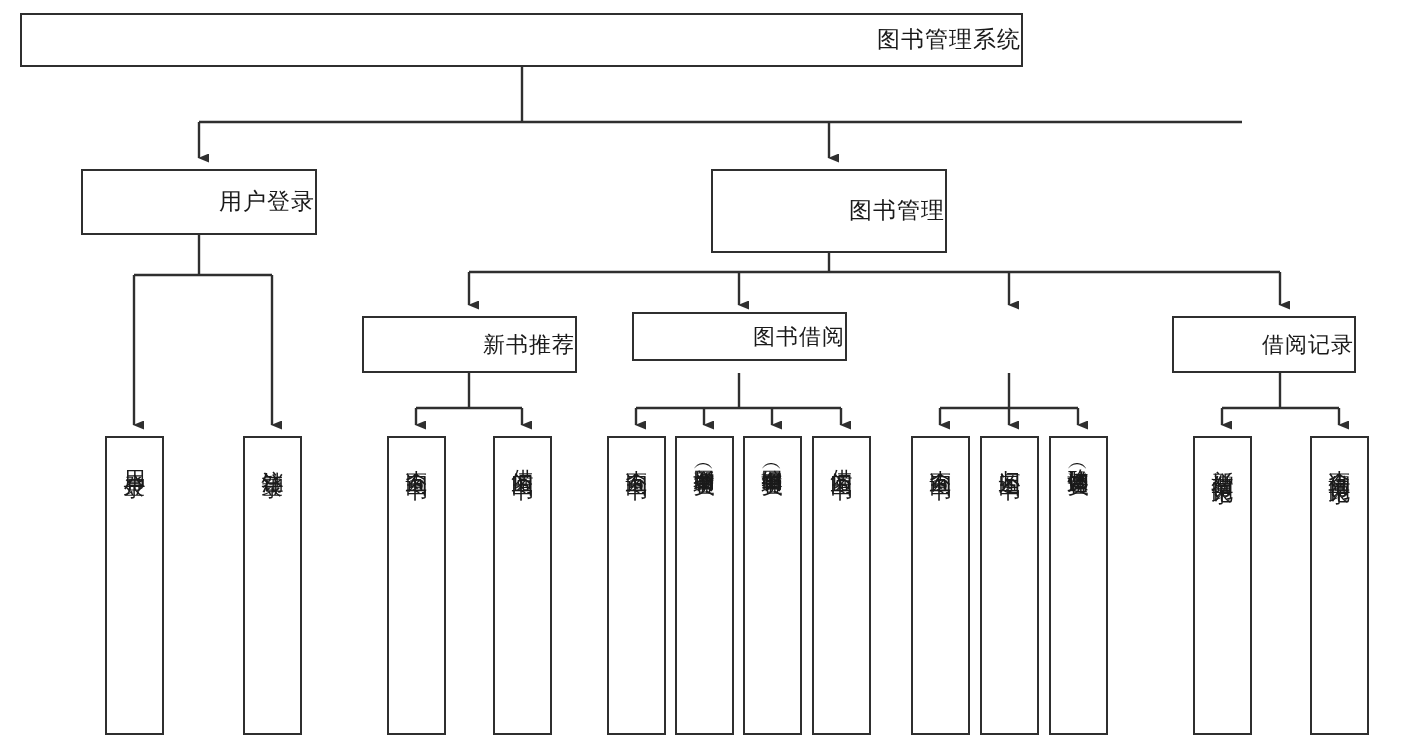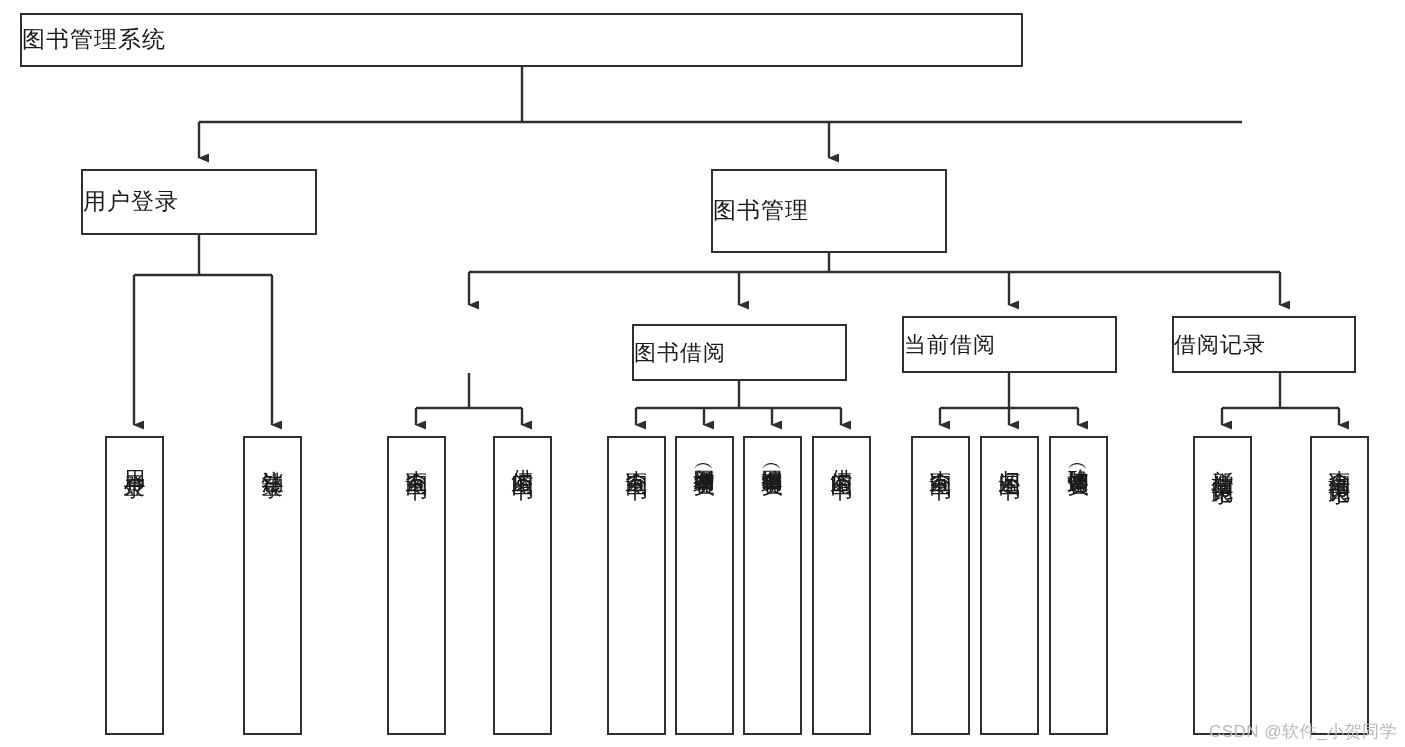--- a/index.html
+++ b/index.html
@@ -31,7 +31,7 @@
     border:2px solid #2f2f2f;
     display:flex;
     align-items:center;
-    justify-content:flex-start;
+    justify-content:flex-end;
     color:#1a1a1a;
   }
   .node .label{

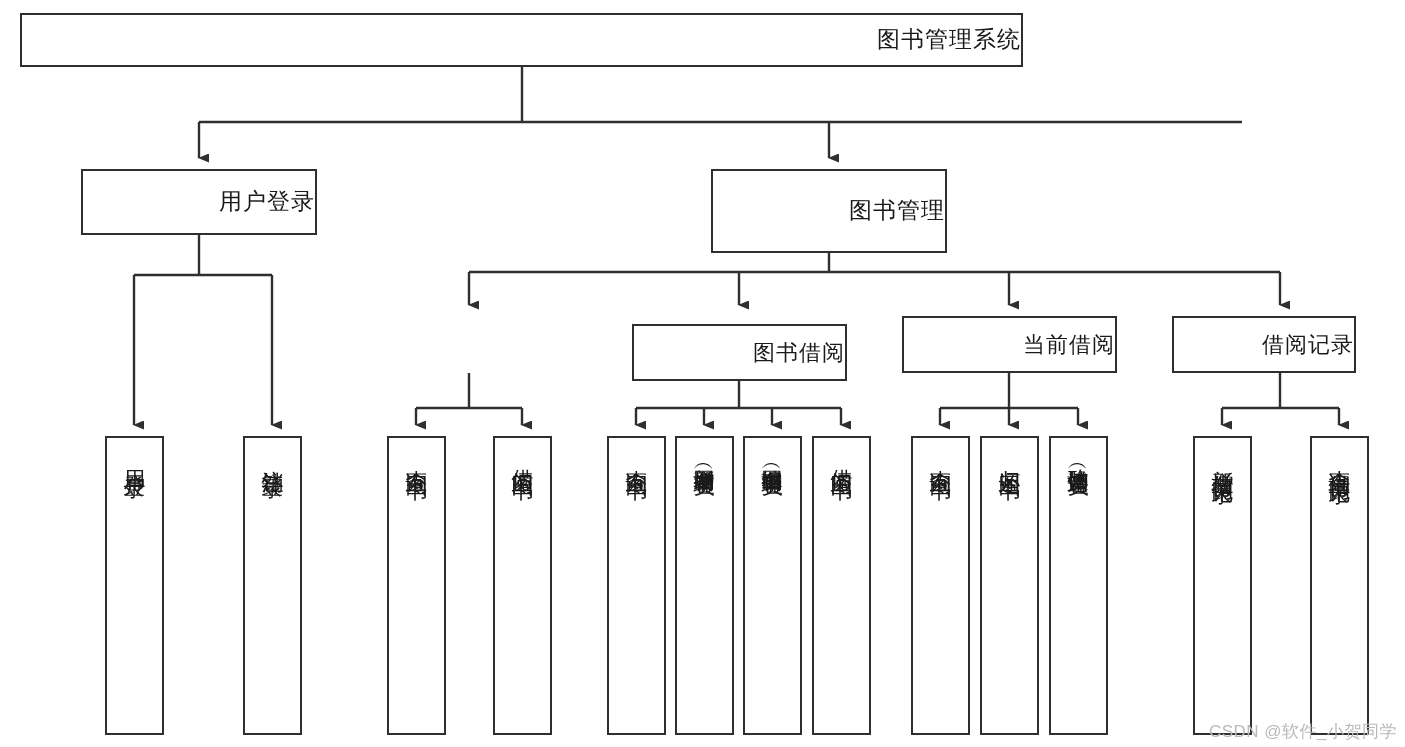--- a/index.html
+++ b/index.html
@@ -148,6 +148,9 @@
     <span class="label">图书管理</span>
   </div>
 
+  <div class="node lvl3 horiz" style="left:362px; top:316px; width:215px; height:57px;">
+    <span class="label">新书推荐</span>
+  </div>
 
   <div class="node lvl3 horiz" style="left:632px; top:324px; width:215px; height:57px;">
     <span class="label">图书借阅</span>

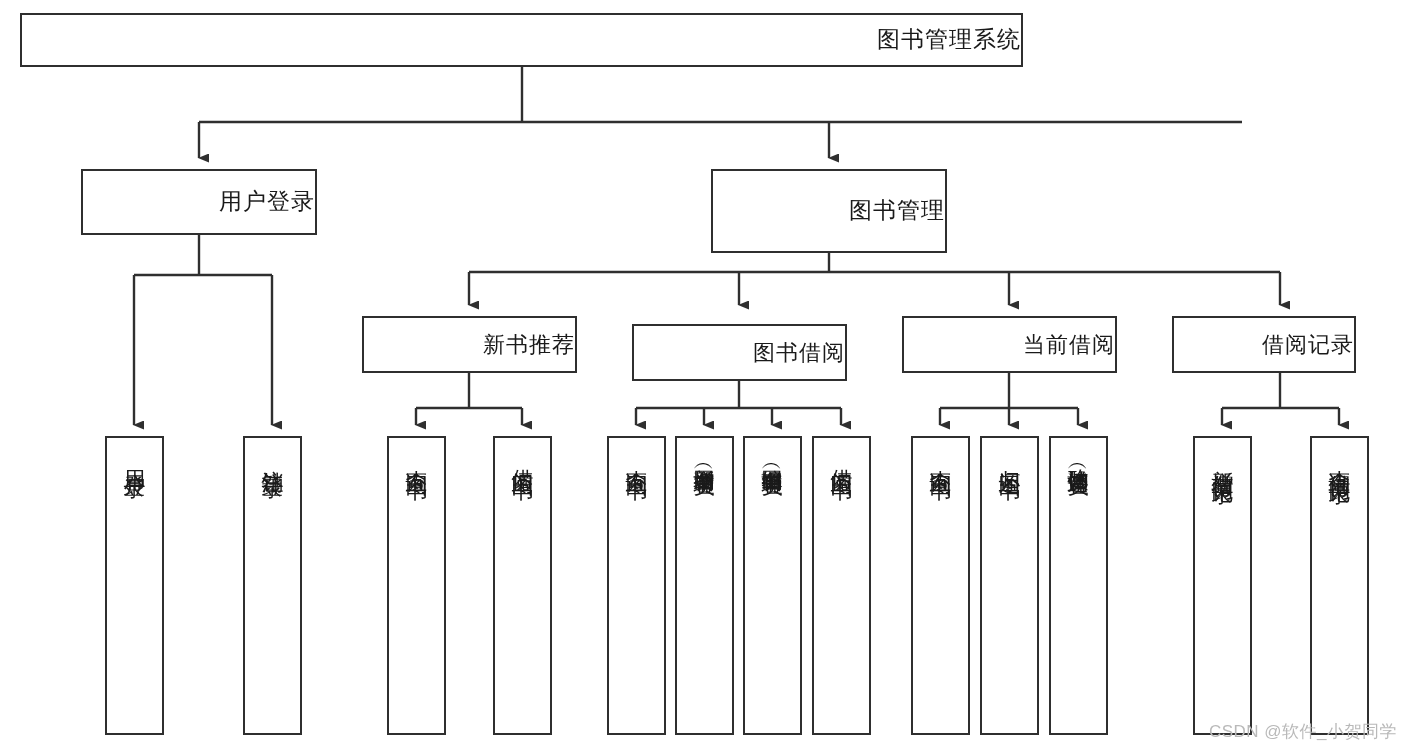--- a/index.html
+++ b/index.html
@@ -152,7 +152,7 @@
     <span class="label">新书推荐</span>
   </div>
 
-  <div class="node lvl3 horiz" style="left:632px; top:324px; width:215px; height:57px;">
+  <div class="node lvl3 horiz" style="left:632px; top:312px; width:215px; height:49px;">
     <span class="label">图书借阅</span>
   </div>
 

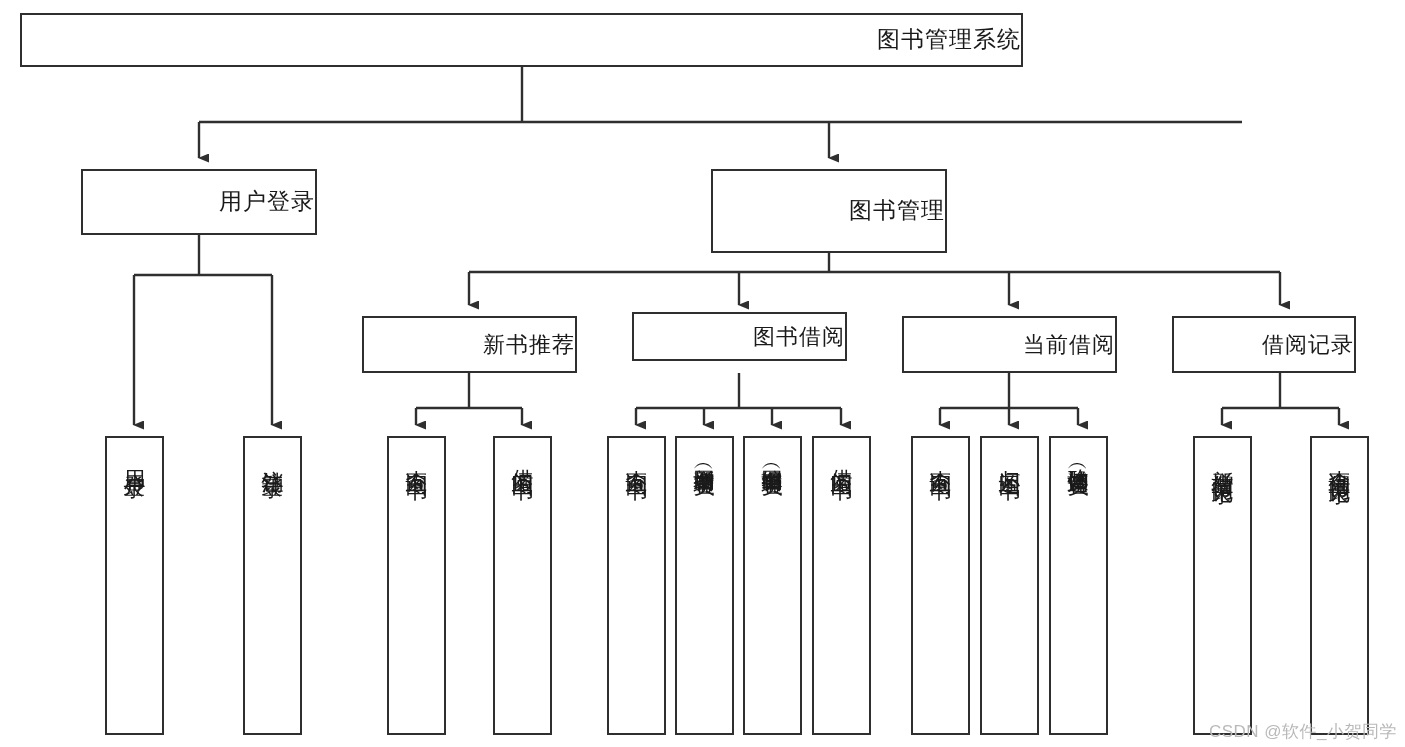--- a/index.html
+++ b/index.html
@@ -156,9 +156,6 @@
     <span class="label">图书借阅</span>
   </div>
 
-  <div class="node lvl3 horiz" style="left:902px; top:316px; width:215px; height:57px;">
-    <span class="label">当前借阅</span>
-  </div>
 
   <div class="node lvl3 horiz" style="left:1172px; top:316px; width:184px; height:57px;">
     <span class="label">借阅记录</span>

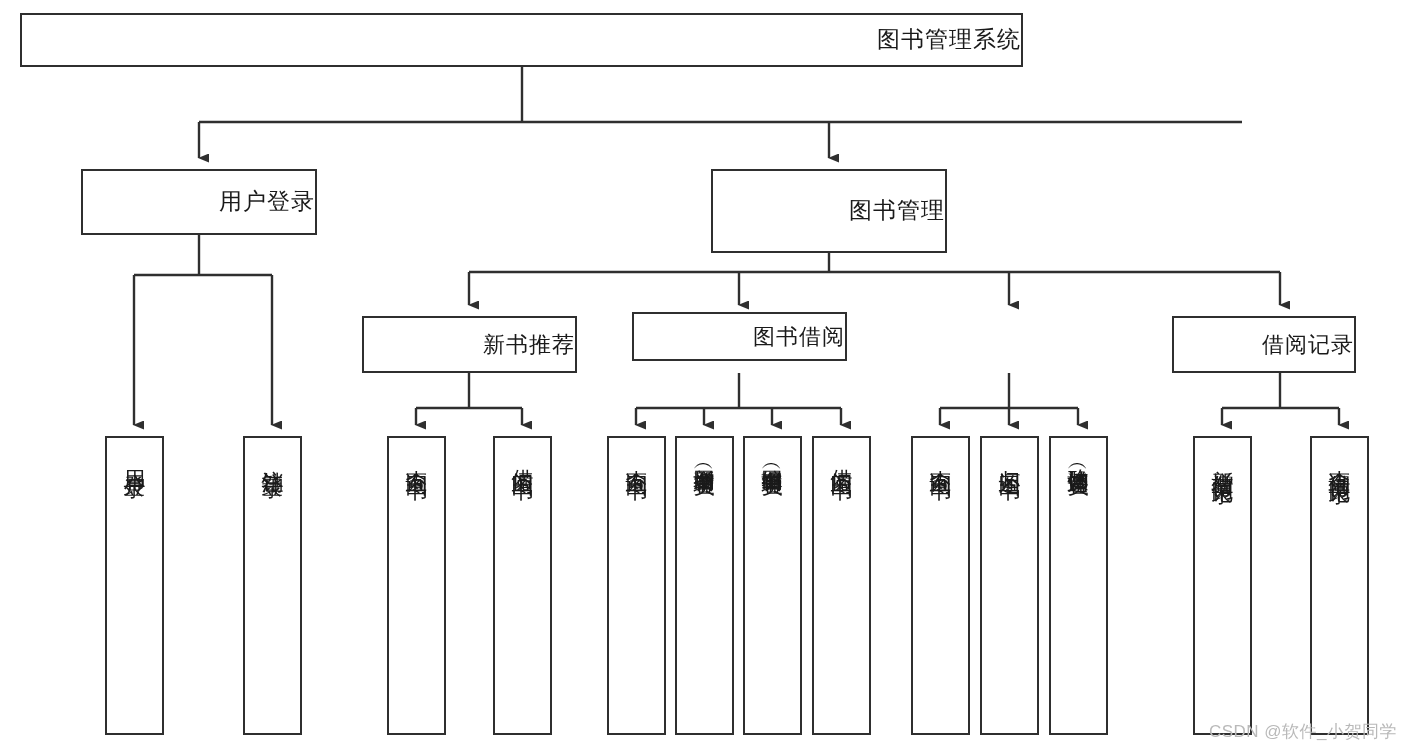--- a/index.html
+++ b/index.html
@@ -213,7 +213,6 @@
     <span class="label">查询借阅记录</span>
   </div>
 
-  <div id="watermark">CSDN @软件_小贺同学</div>
 
 </div>
 

